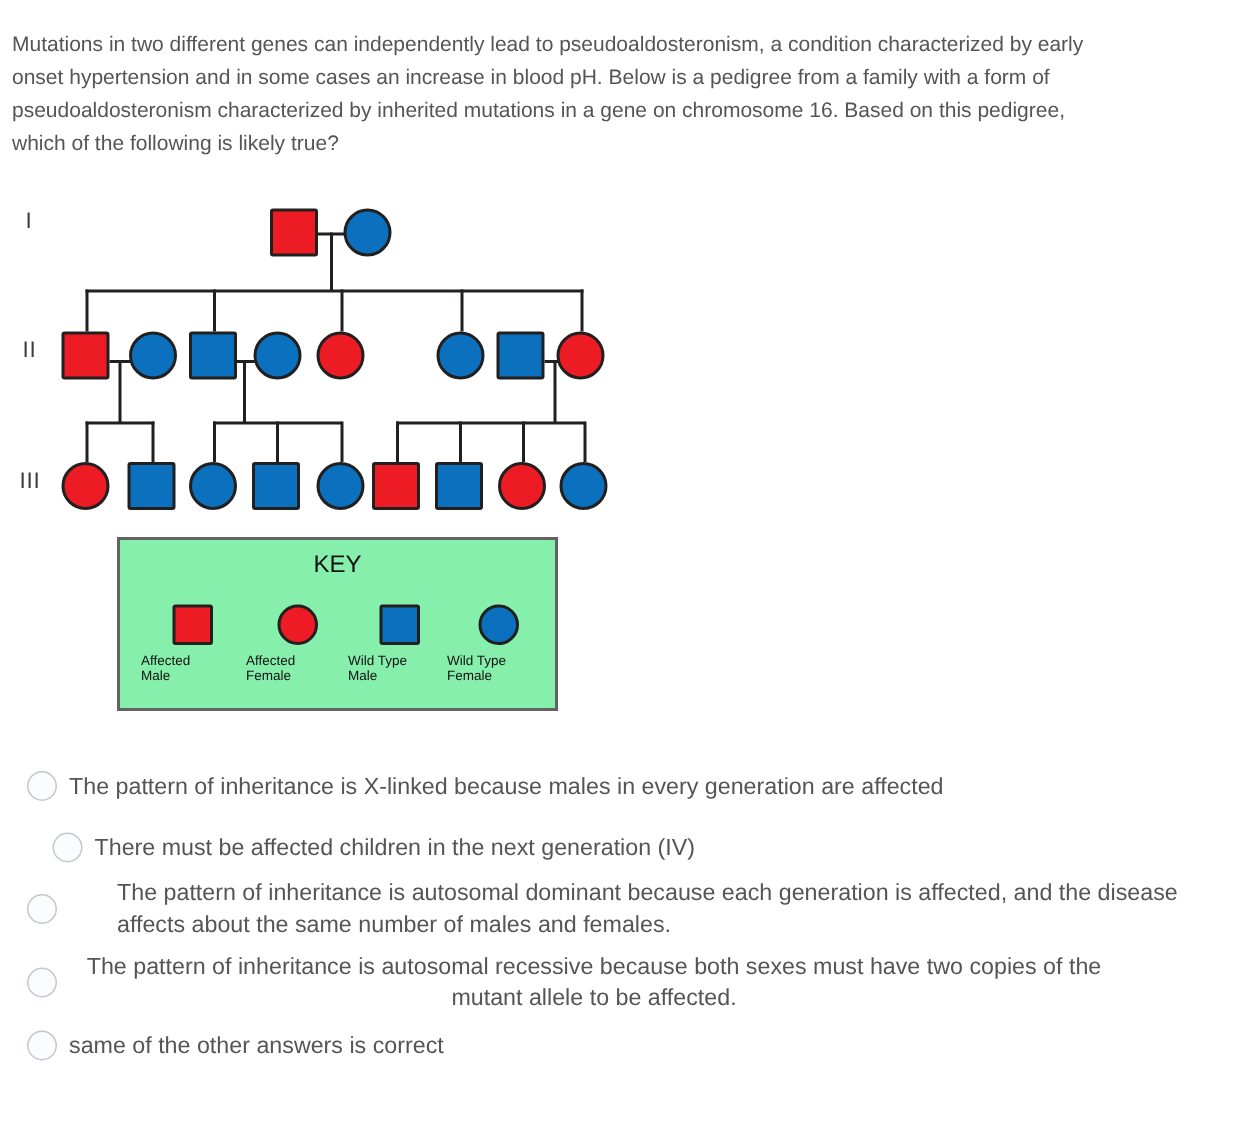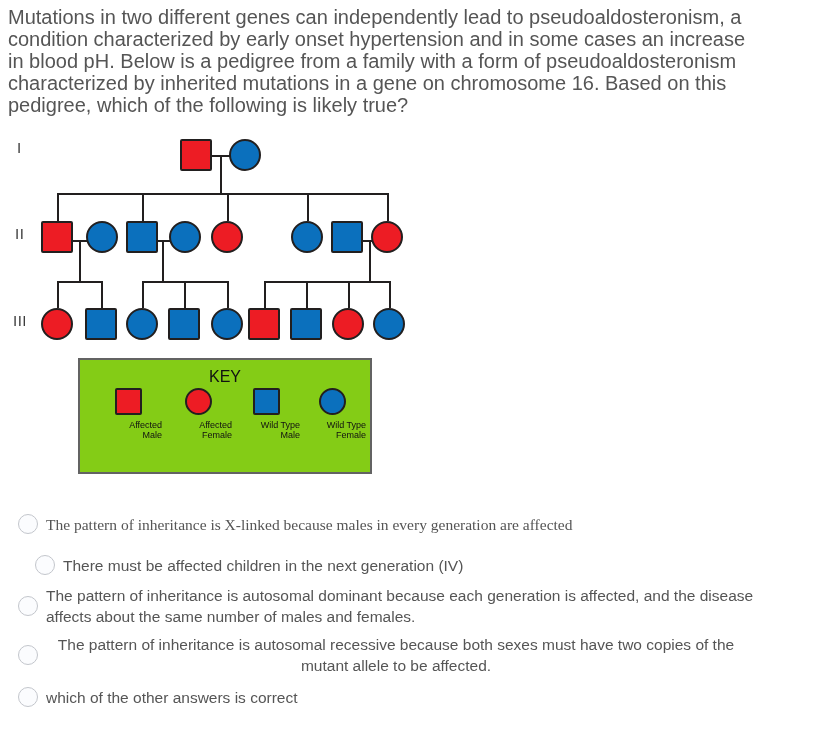--- a/index.html
+++ b/index.html
@@ -20,9 +20,9 @@
   #question-stem {
     position: absolute;
     left: 8px;
-    top: 6px;
+    top: 18px;
     width: 740px;
-    font-size: 20px;
+    font-size: 14px;
     line-height: 22px;
     color: #555555;
   }

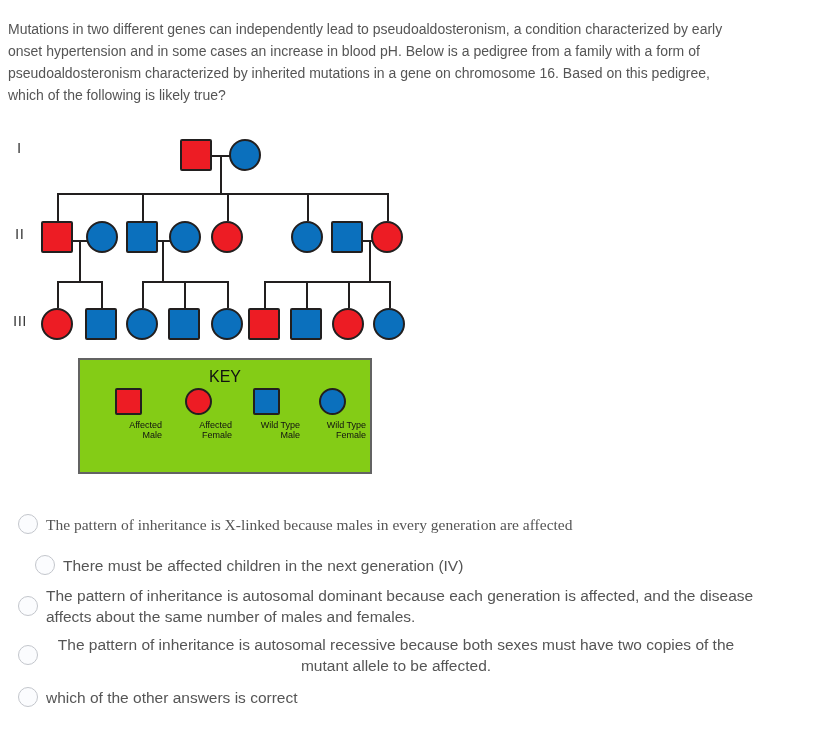--- a/index.html
+++ b/index.html
@@ -68,7 +68,7 @@
     width: 294px;
     height: 116px;
     border: 2px solid #636363;
-    background: #84cc16;
+    background: #86efac;
     box-sizing: border-box;
   }
   #key-title {

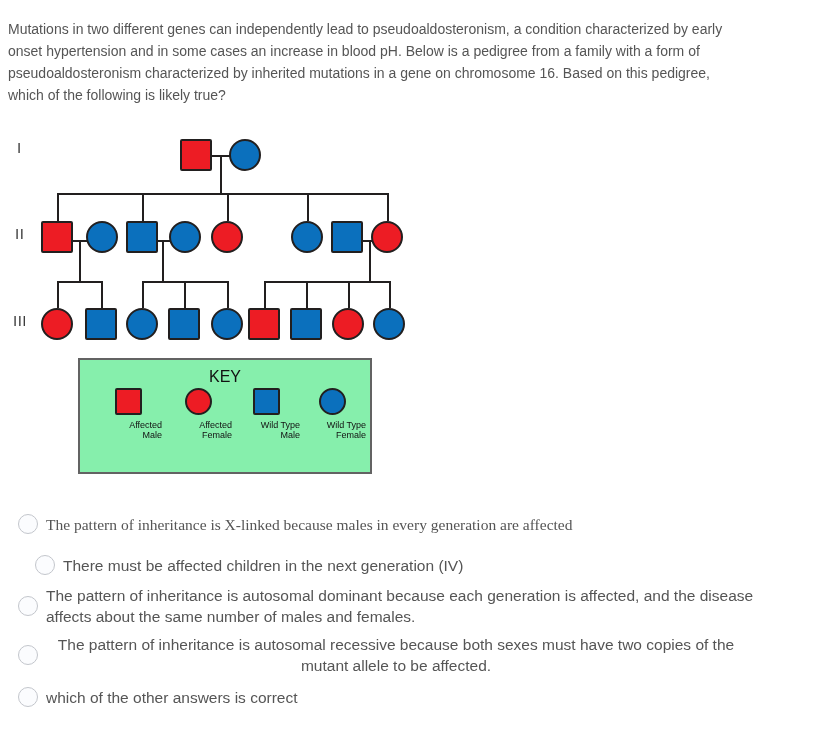--- a/index.html
+++ b/index.html
@@ -83,9 +83,9 @@
   }
   .key-item {
     position: absolute;
-    top: 28px;
+    top: 43px;
     width: 68px;
-    text-align: right;
+    text-align: left;
   }
   .key-swatch {
     width: 27px;

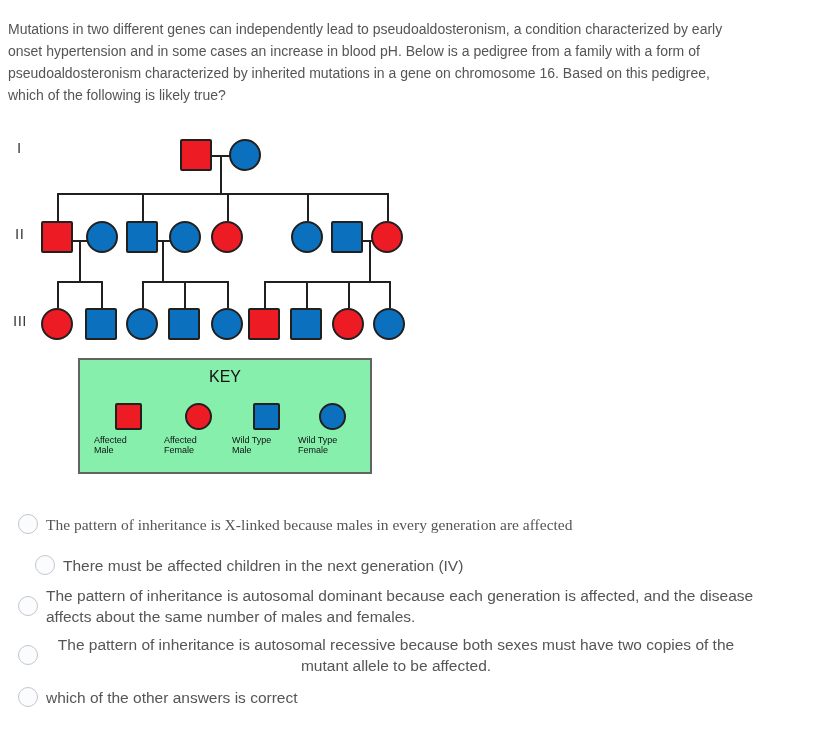--- a/index.html
+++ b/index.html
@@ -241,7 +241,7 @@
 
 <div id="options">
 
-  <div class="option" style="height:48px;font-family:Liberation Serif, serif;">
+  <div class="option" style="height:48px;">
     <span class="radio"></span>
     <span class="option-text" style="max-width:680px;">The pattern of inheritance is X-linked because males in every generation are affected</span>
   </div>

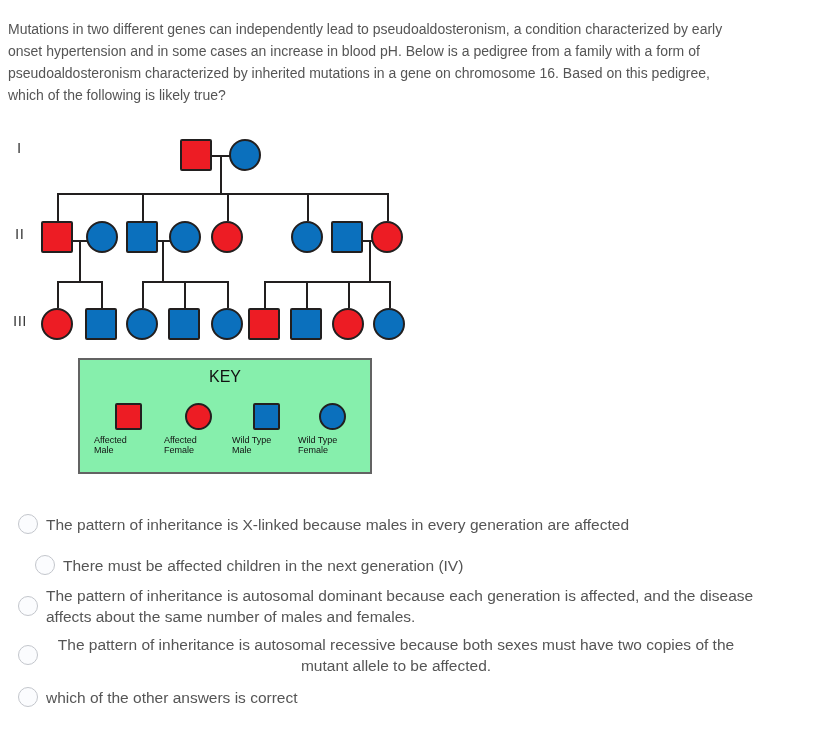--- a/index.html
+++ b/index.html
@@ -251,7 +251,7 @@
     <span class="option-text" style="max-width:700px;">There must be affected children in the next generation (IV)</span>
   </div>
 
-  <div class="option" style="height:48px;">
+  <div class="option" style="height:48px;gap:32px;">
     <span class="radio"></span>
     <span class="option-text" style="max-width:712px;">The pattern of inheritance is autosomal dominant because each generation is affected, and the disease affects about the same number of males and females.</span>
   </div>

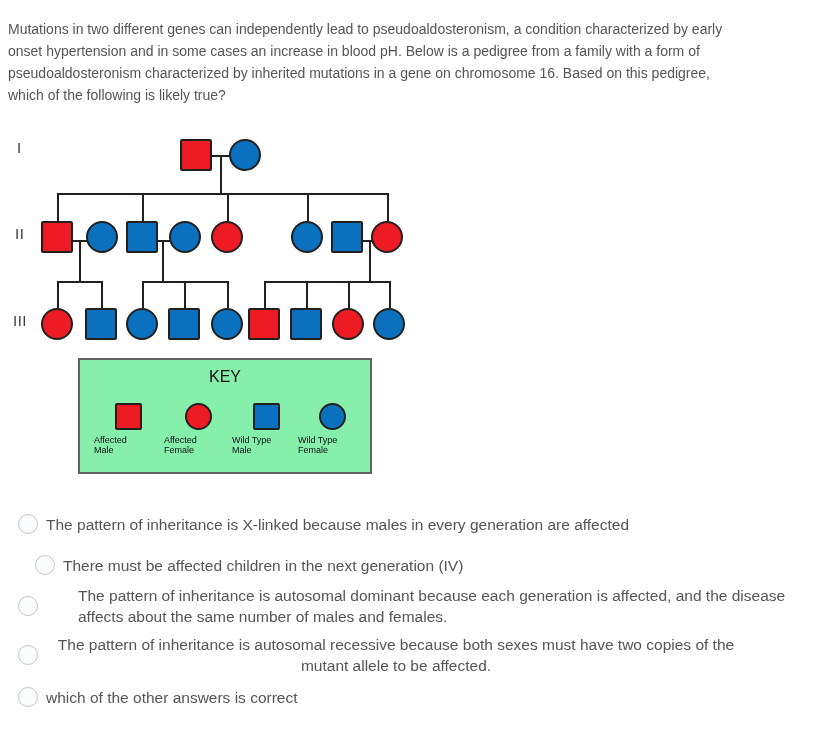--- a/index.html
+++ b/index.html
@@ -263,7 +263,7 @@
 
   <div class="option" style="height:34px;">
     <span class="radio"></span>
-    <span class="option-text">which of the other answers is correct</span>
+    <span class="option-text">same of the other answers is correct</span>
   </div>
 </div>
 

